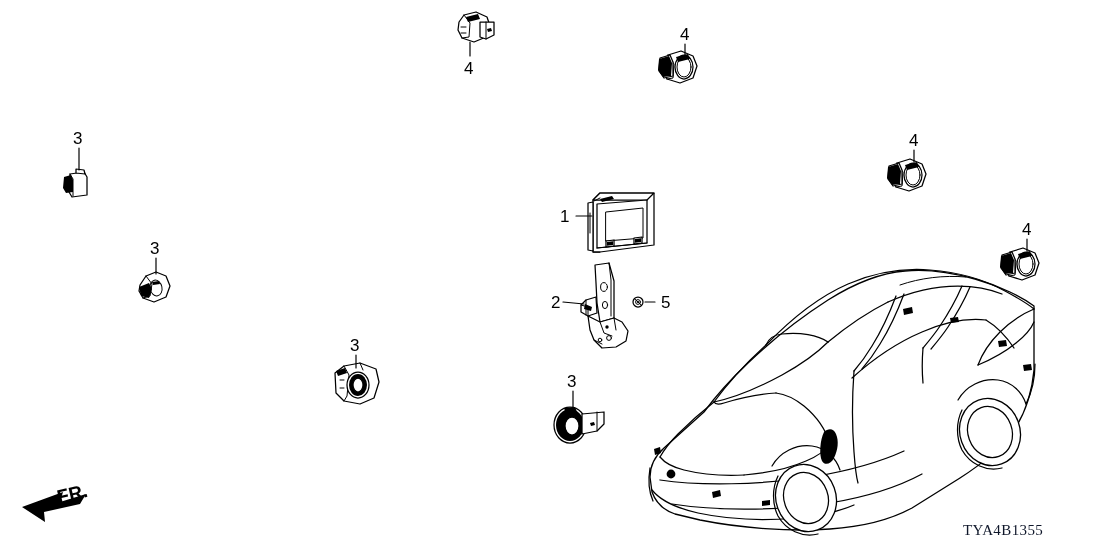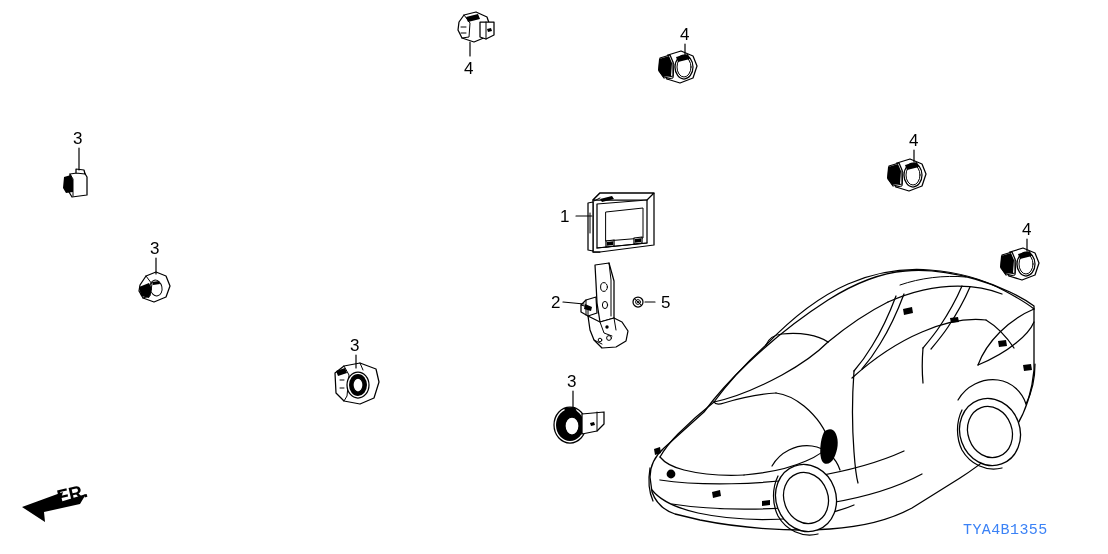--- a/index.html
+++ b/index.html
@@ -40,10 +40,10 @@
     position: absolute;
     left: 963px;
     top: 522px;
-    font-family: Liberation Mono, monospace;
+    font-family: Liberation Serif, serif;
     font-size: 15px;
     letter-spacing: 0.4px;
-    color: #3b82f6;
+    color: #0f172a;
     white-space: nowrap;
   }
   #fr-text {

